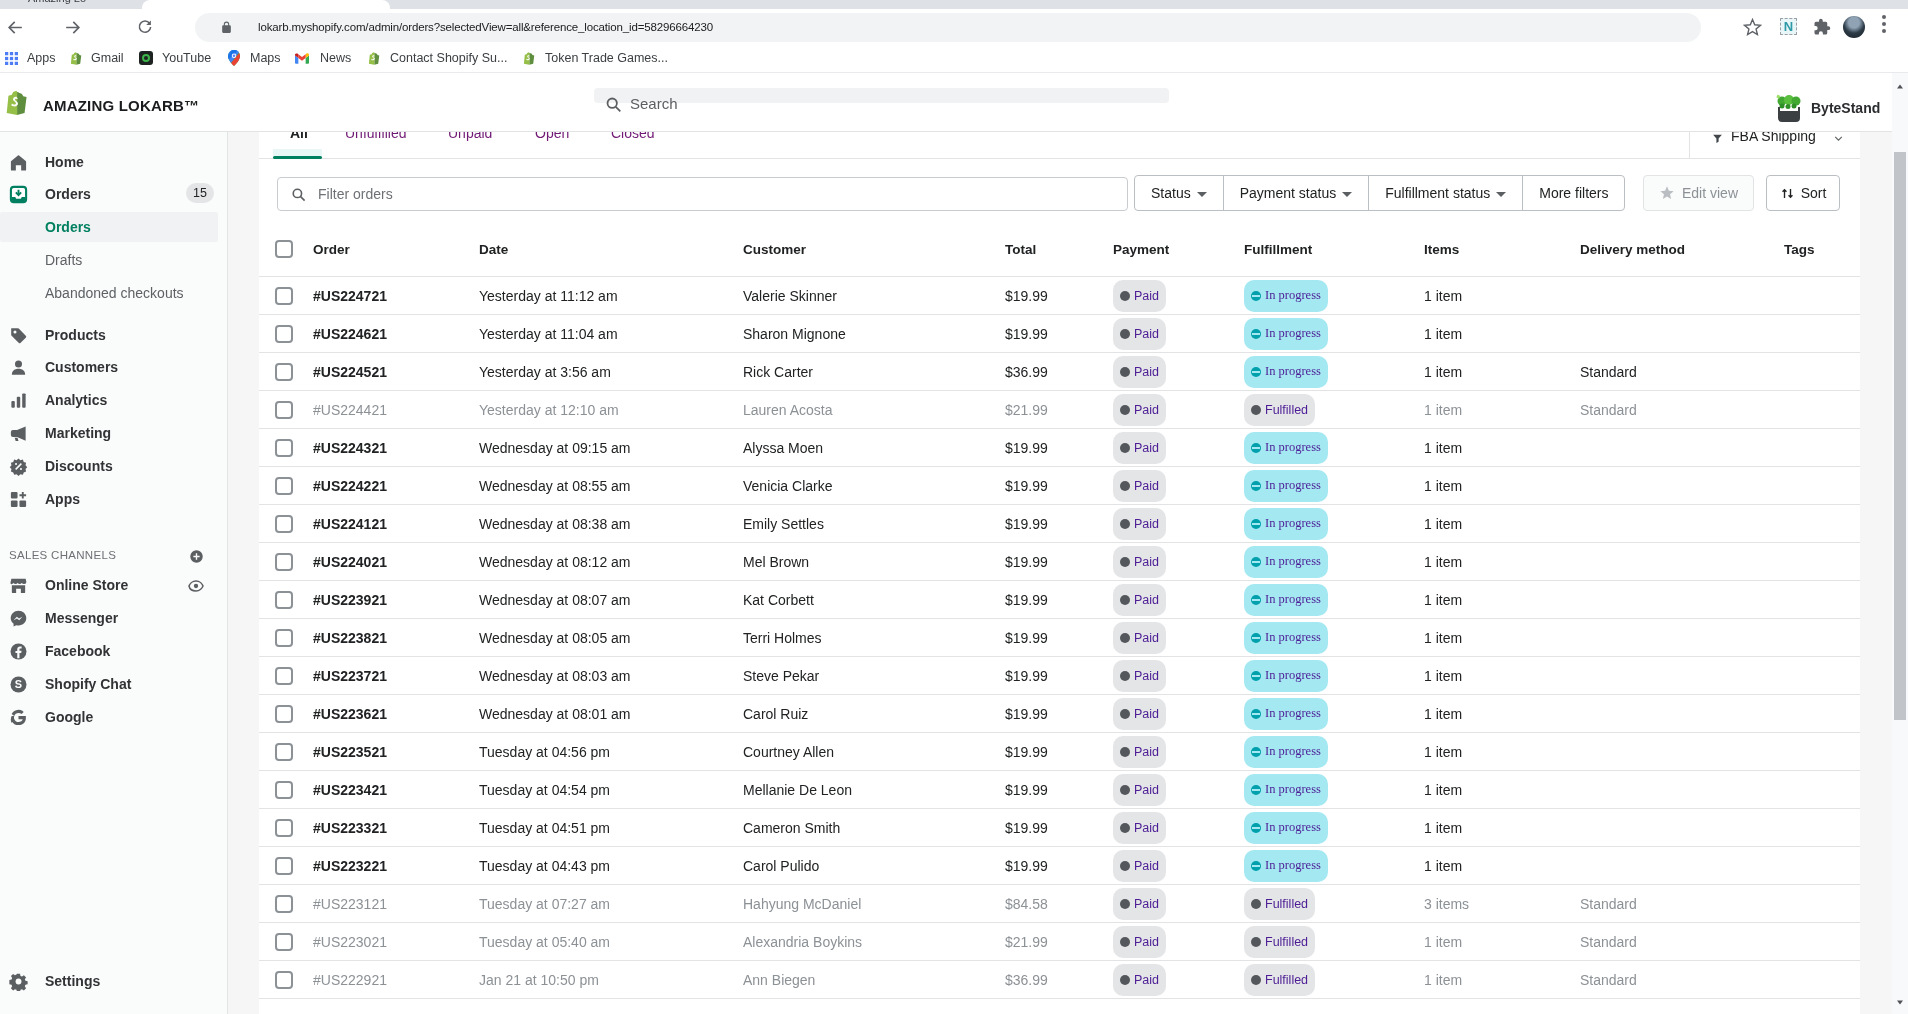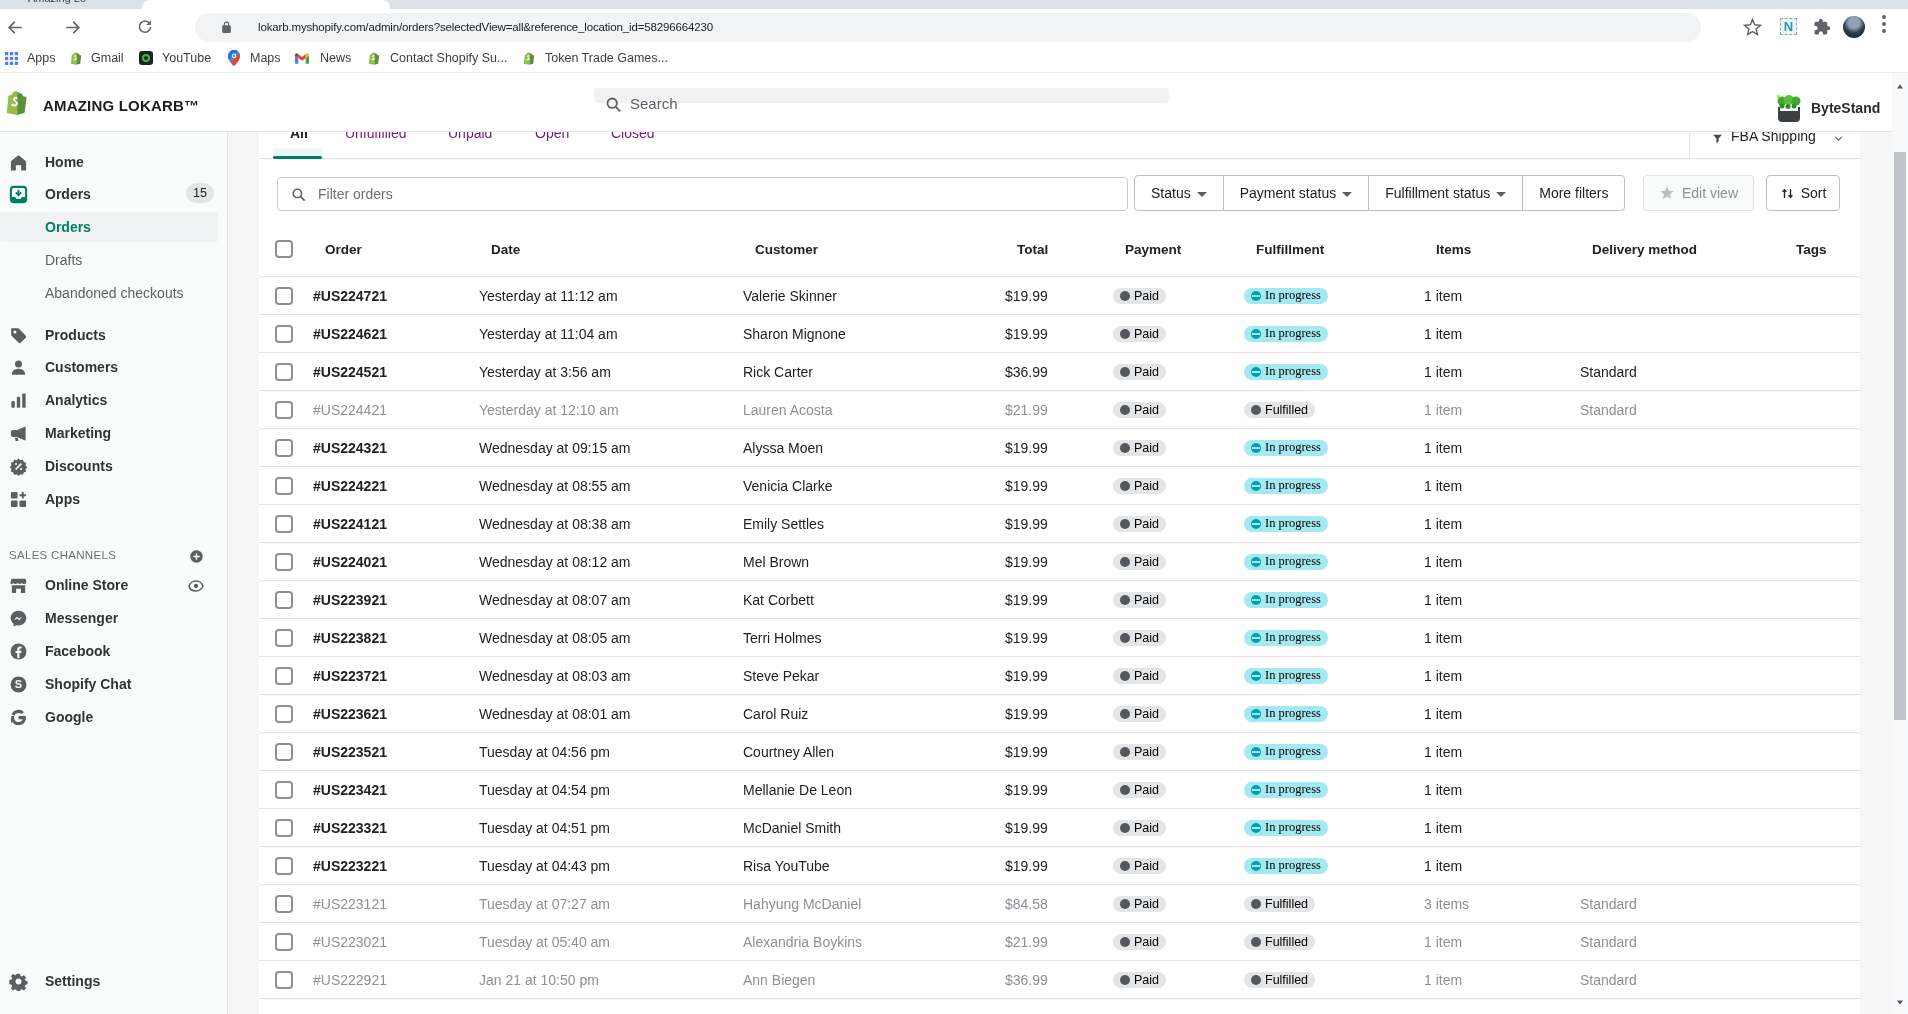--- a/index.html
+++ b/index.html
@@ -58,7 +58,7 @@
 #table { left:259px; top:226px; width:1601px; background:#fff; z-index:6; }
 .trow { position:relative; width:1601px; height:38px; border-bottom:1px solid #e1e3e5; font-size:14px; color:#202223; }
 .thead { height:51px; border-bottom:1px solid #e1e3e5; font-weight:bold; font-size:13.5px; }
-.thead .cell { top:45%;margin-left:12px; }
+.thead .cell { top:45%; }
 .thead .cb { top:45%; }
 .cell { position:absolute; top:50%; transform:translateY(-50%); white-space:nowrap; }
 .cb { position:absolute; left:16px; top:50%; transform:translateY(-50%); width:18px; height:18px; border:2px solid #8c9196; border-radius:4px; background:#fff; }

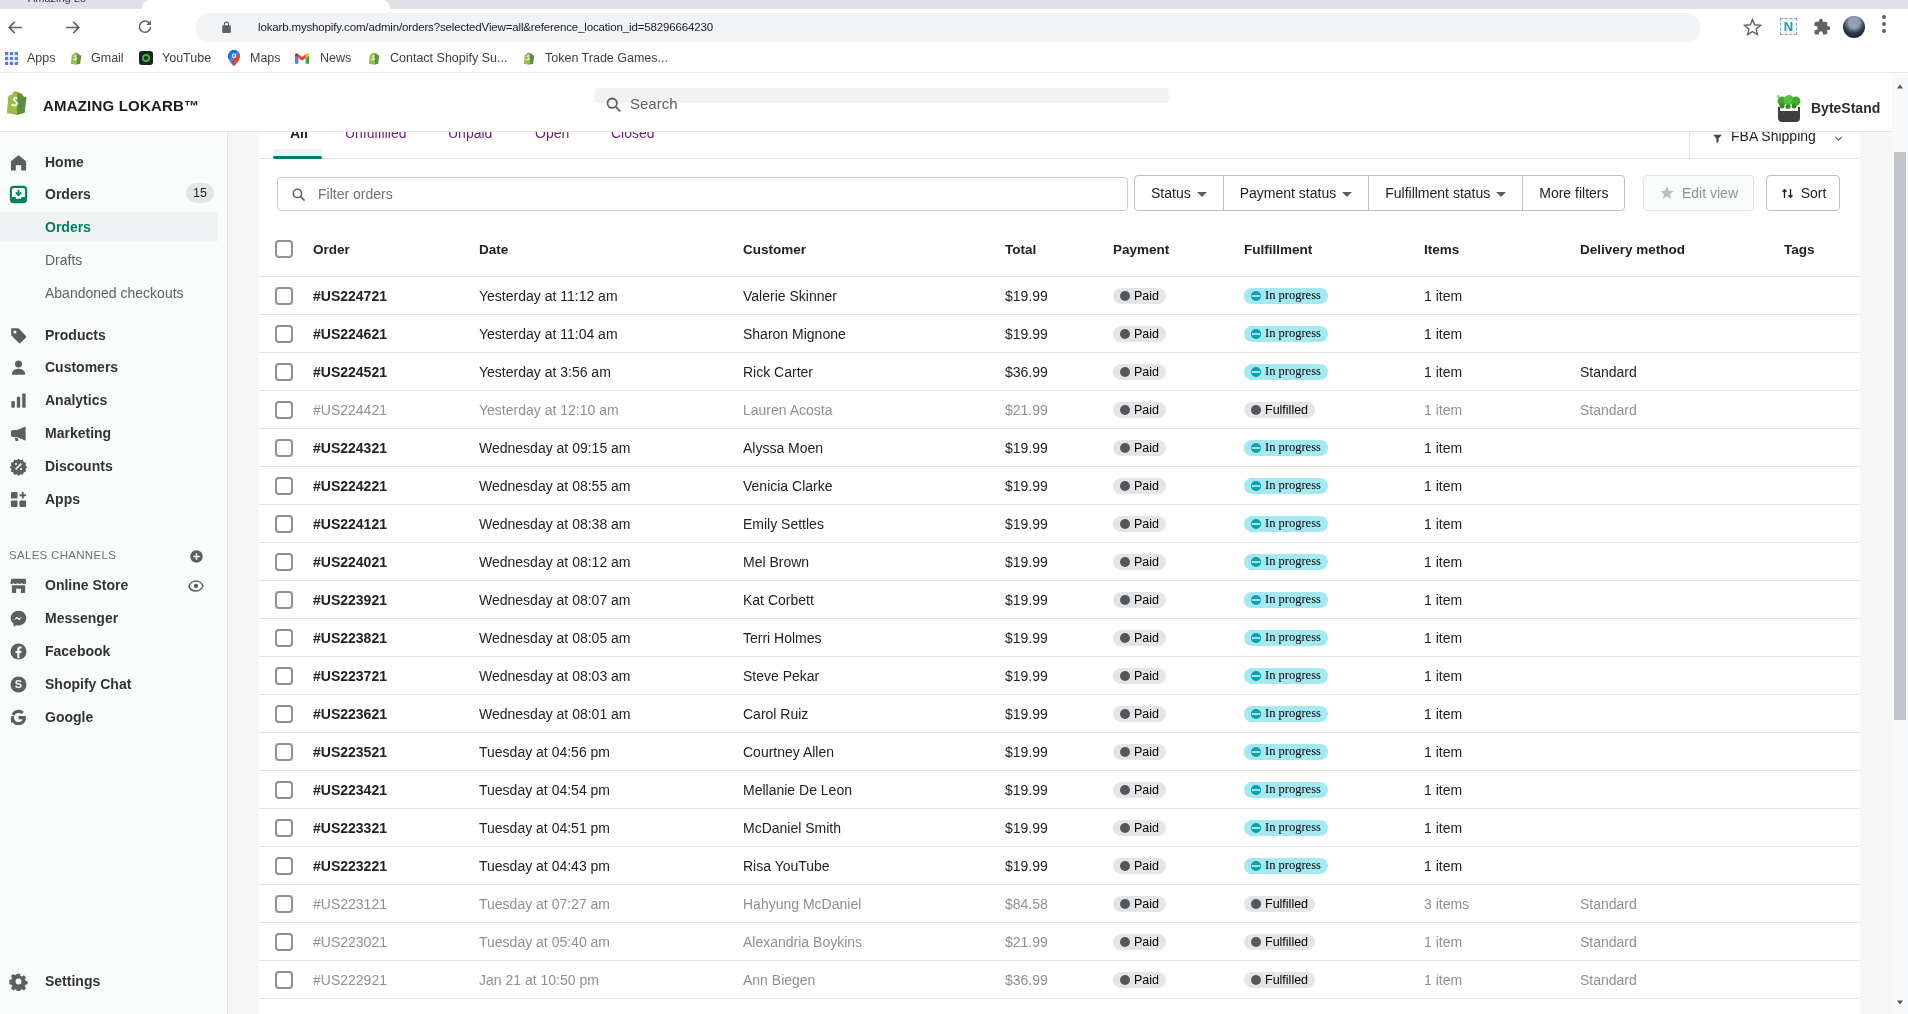--- a/index.html
+++ b/index.html
@@ -72,7 +72,7 @@
 .c-del { left:1321px; }
 .c-tags { left:1525px; }
 .muted, .muted .c-order { color:#8c9196; font-weight:normal; }
-.badge { display:inline-flex; align-items:center; height:16px; padding:0 7px; border-radius:10px; background:#e4e5e7; font-size:12.5px; color:#000000; font-weight:normal; }
+.badge { display:inline-flex; align-items:center; height:16px; padding:16px 7px; border-radius:10px; background:#e4e5e7; font-size:12.5px; color:#4c1d95; font-weight:normal; }
 .badge .dot { width:10px; height:10px; border-radius:50%; background:#54575b; margin-right:4px; }
 .badge.prog { background:#a4e8f2;font-family:Liberation Serif, serif; }
 .badge.prog .dot { background:#00a0ac; position:relative; }

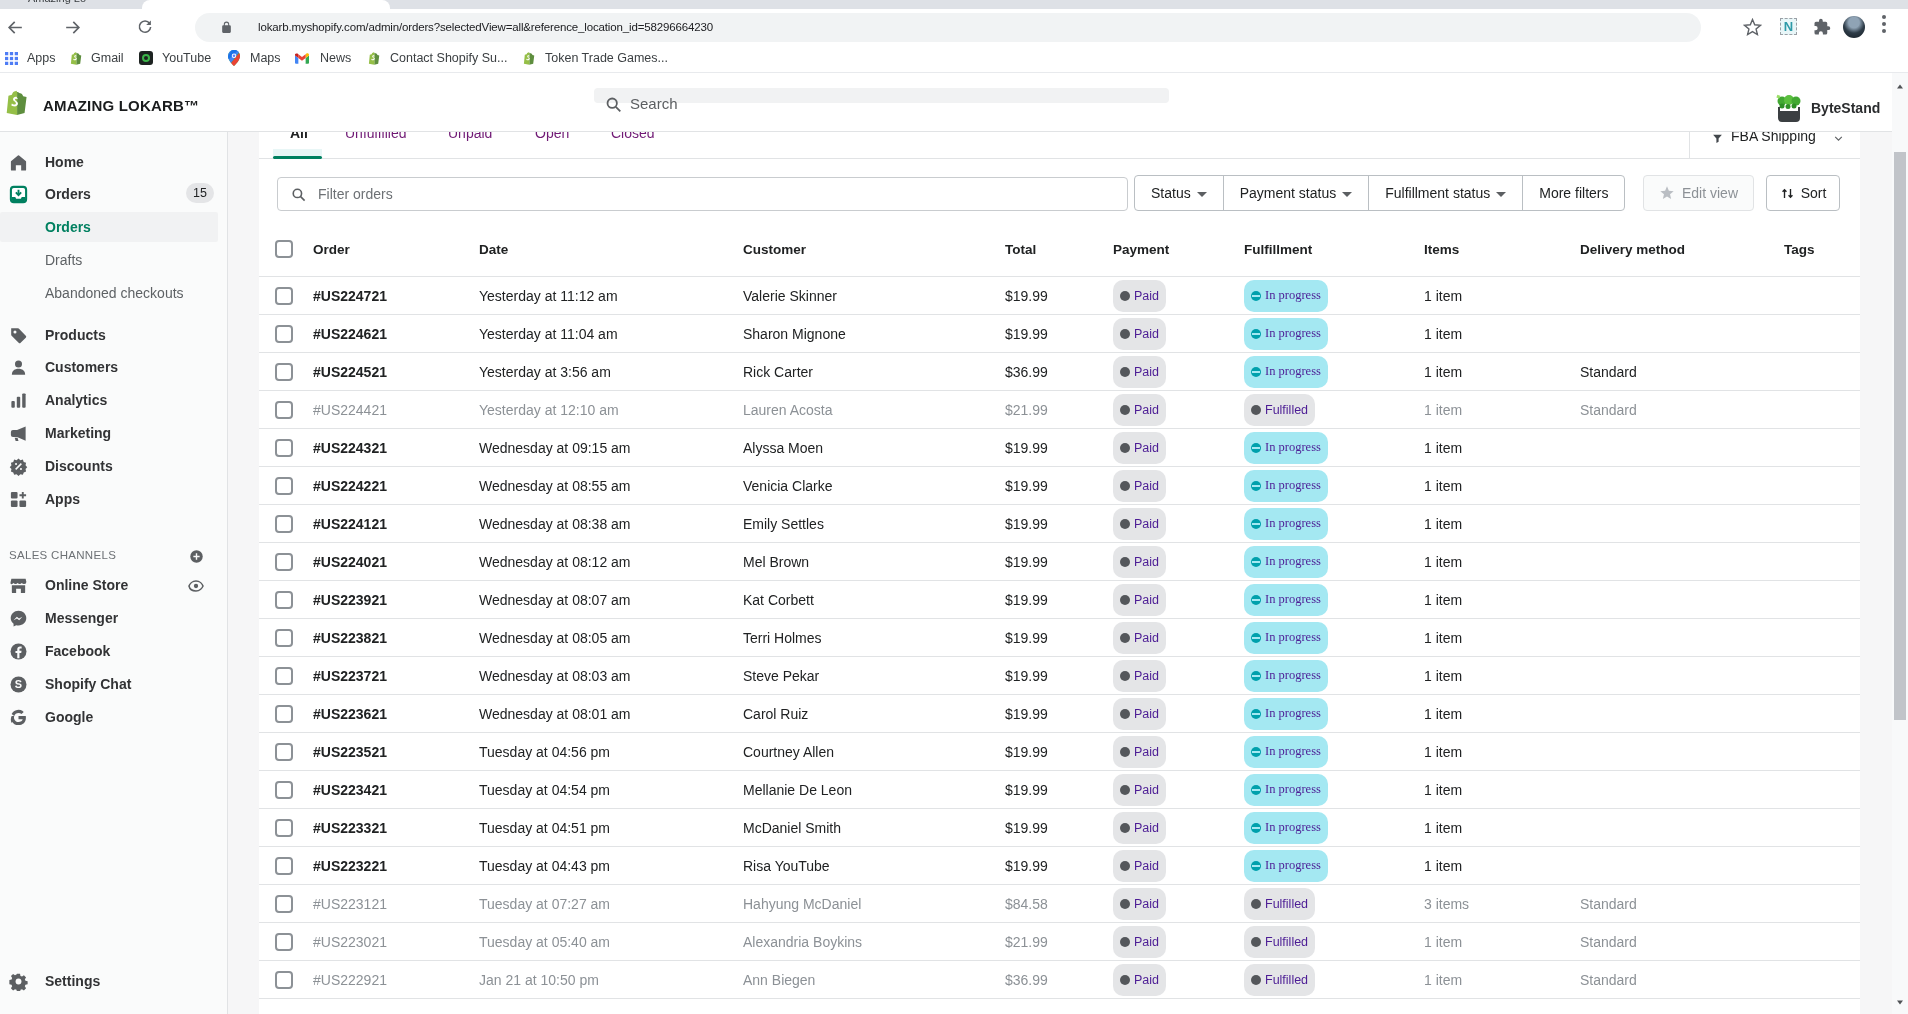--- a/index.html
+++ b/index.html
@@ -413,7 +413,7 @@
     <div class="cb"></div>
     <div class="cell c-order">#US223321</div>
     <div class="cell c-date">Tuesday at 04:51 pm</div>
-    <div class="cell c-cust">McDaniel Smith</div>
+    <div class="cell c-cust">Cameron Smith</div>
     <div class="cell c-total">$19.99</div>
     <div class="cell c-pay"><span class="badge"><span class="dot"></span>Paid</span></div>
     <div class="cell c-ful"><span class="badge prog"><span class="dot"></span>In progress</span></div>

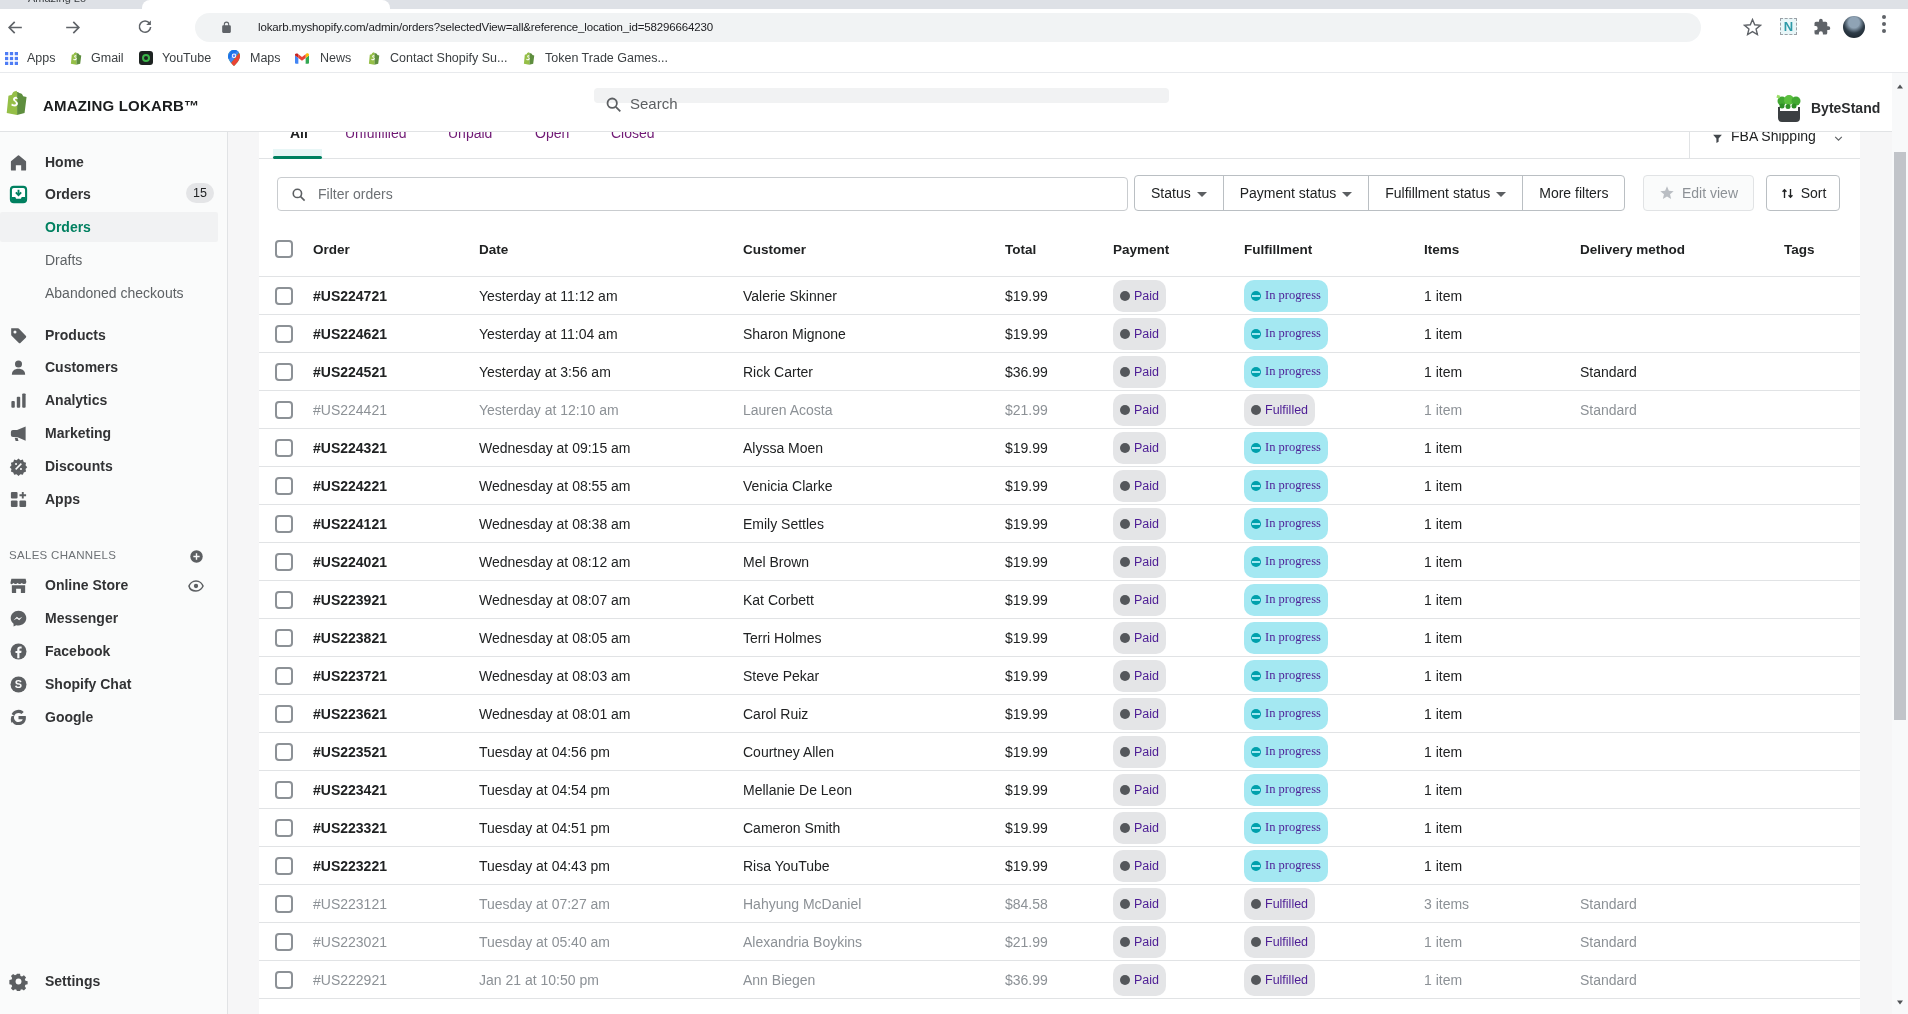--- a/index.html
+++ b/index.html
@@ -424,7 +424,7 @@
     <div class="cb"></div>
     <div class="cell c-order">#US223221</div>
     <div class="cell c-date">Tuesday at 04:43 pm</div>
-    <div class="cell c-cust">Risa YouTube</div>
+    <div class="cell c-cust">Carol Pulido</div>
     <div class="cell c-total">$19.99</div>
     <div class="cell c-pay"><span class="badge"><span class="dot"></span>Paid</span></div>
     <div class="cell c-ful"><span class="badge prog"><span class="dot"></span>In progress</span></div>

